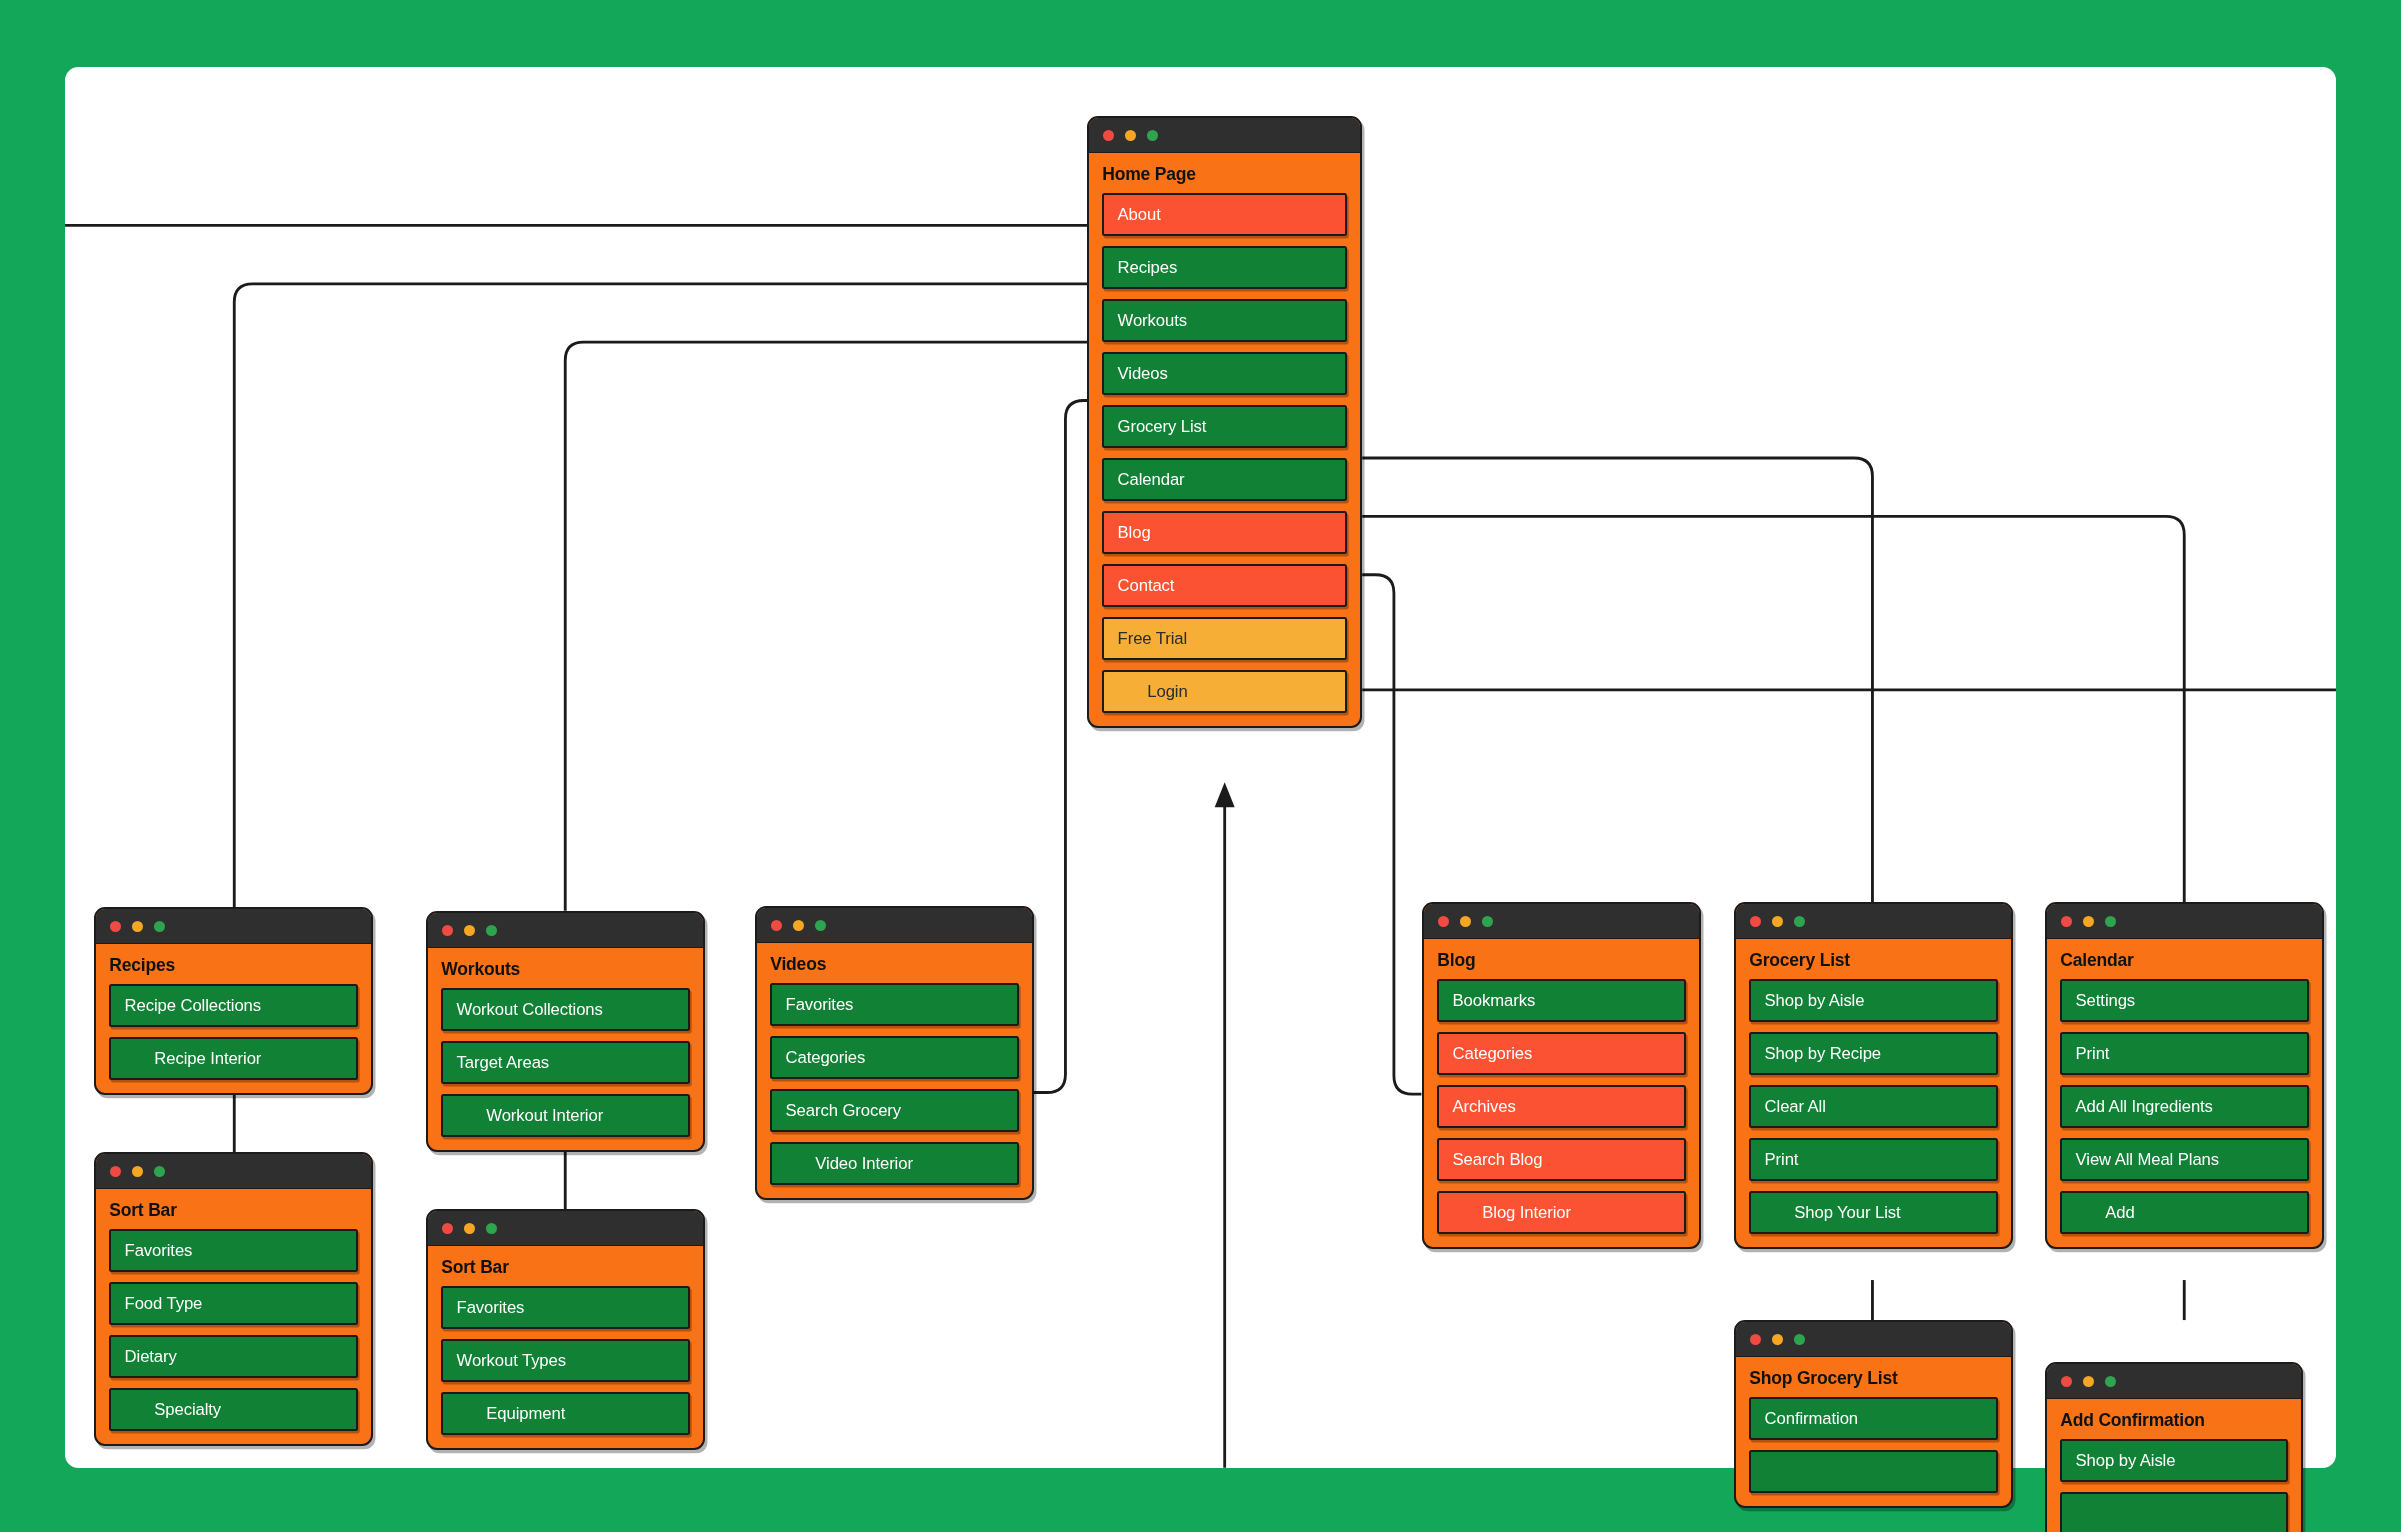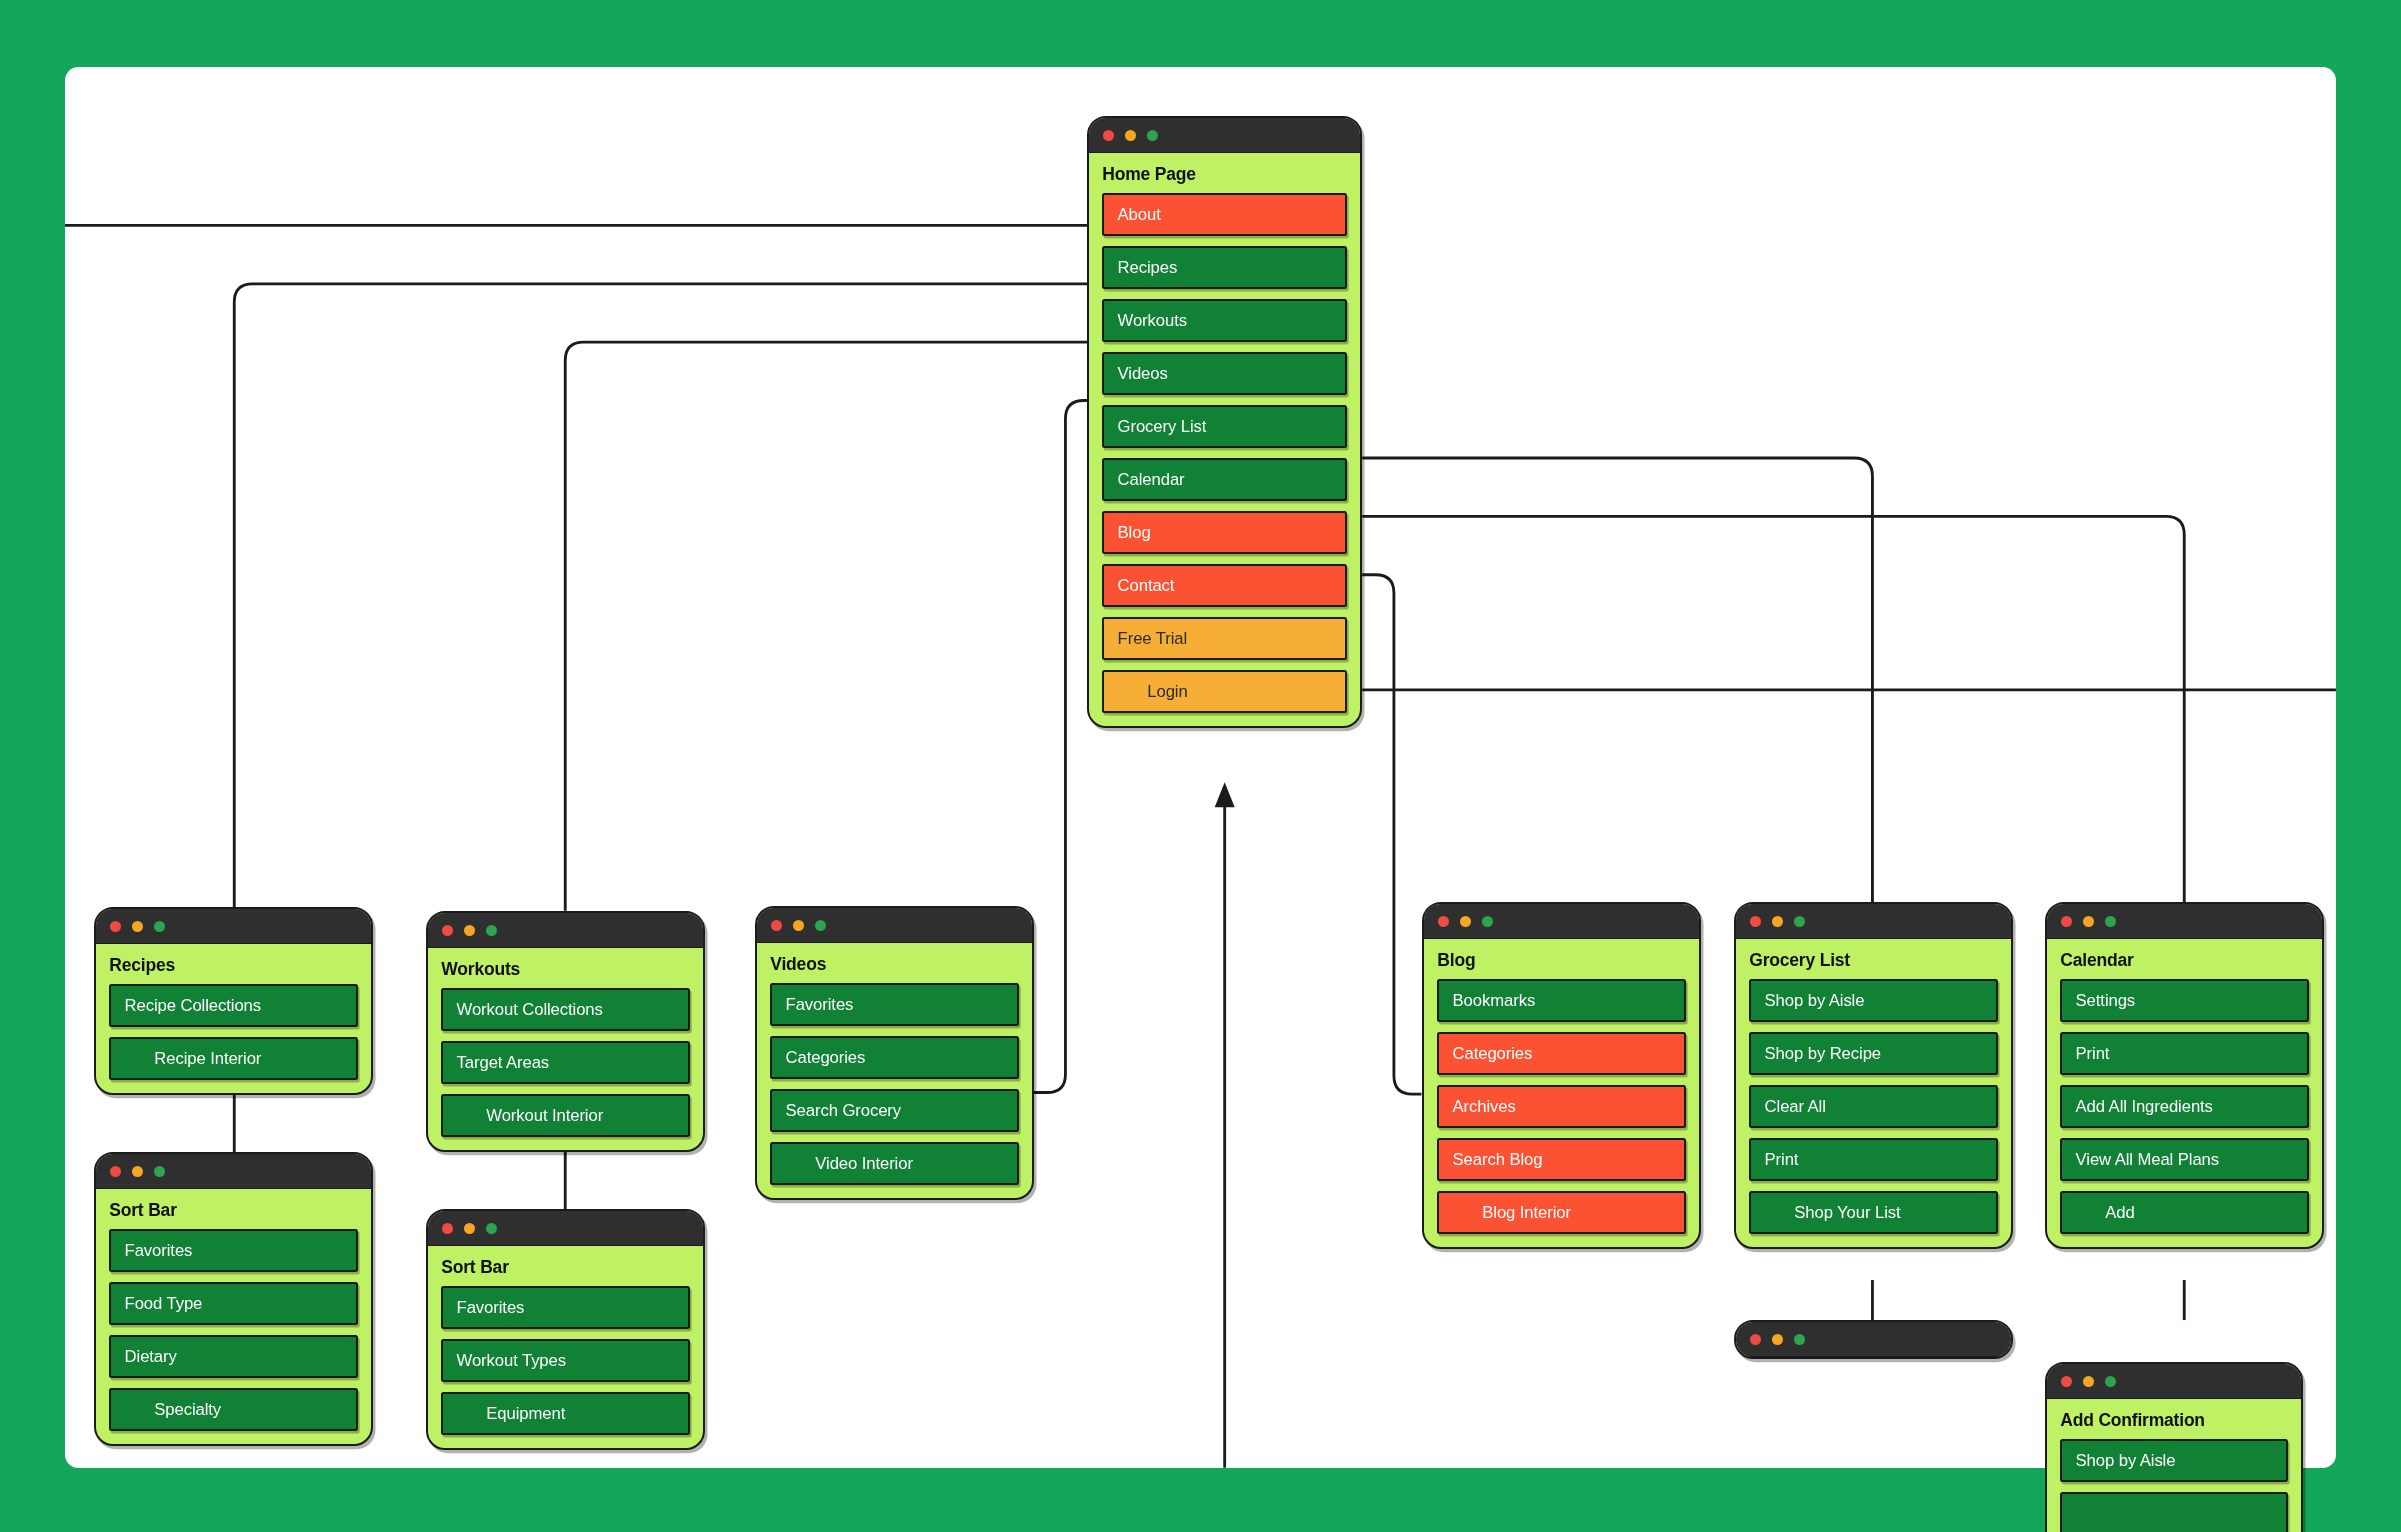--- a/index.html
+++ b/index.html
@@ -31,9 +31,9 @@
   
   .card {
     position: absolute;
-    background: #bef264;
+    background: #f97316;
     border: 2.5px solid #1b1b1b;
-    border-radius: 19px;
+    border-radius: 11px;
     box-shadow: 2.5px 3.3px 0 rgba(0,0,0,0.30);
     overflow: hidden;
   }

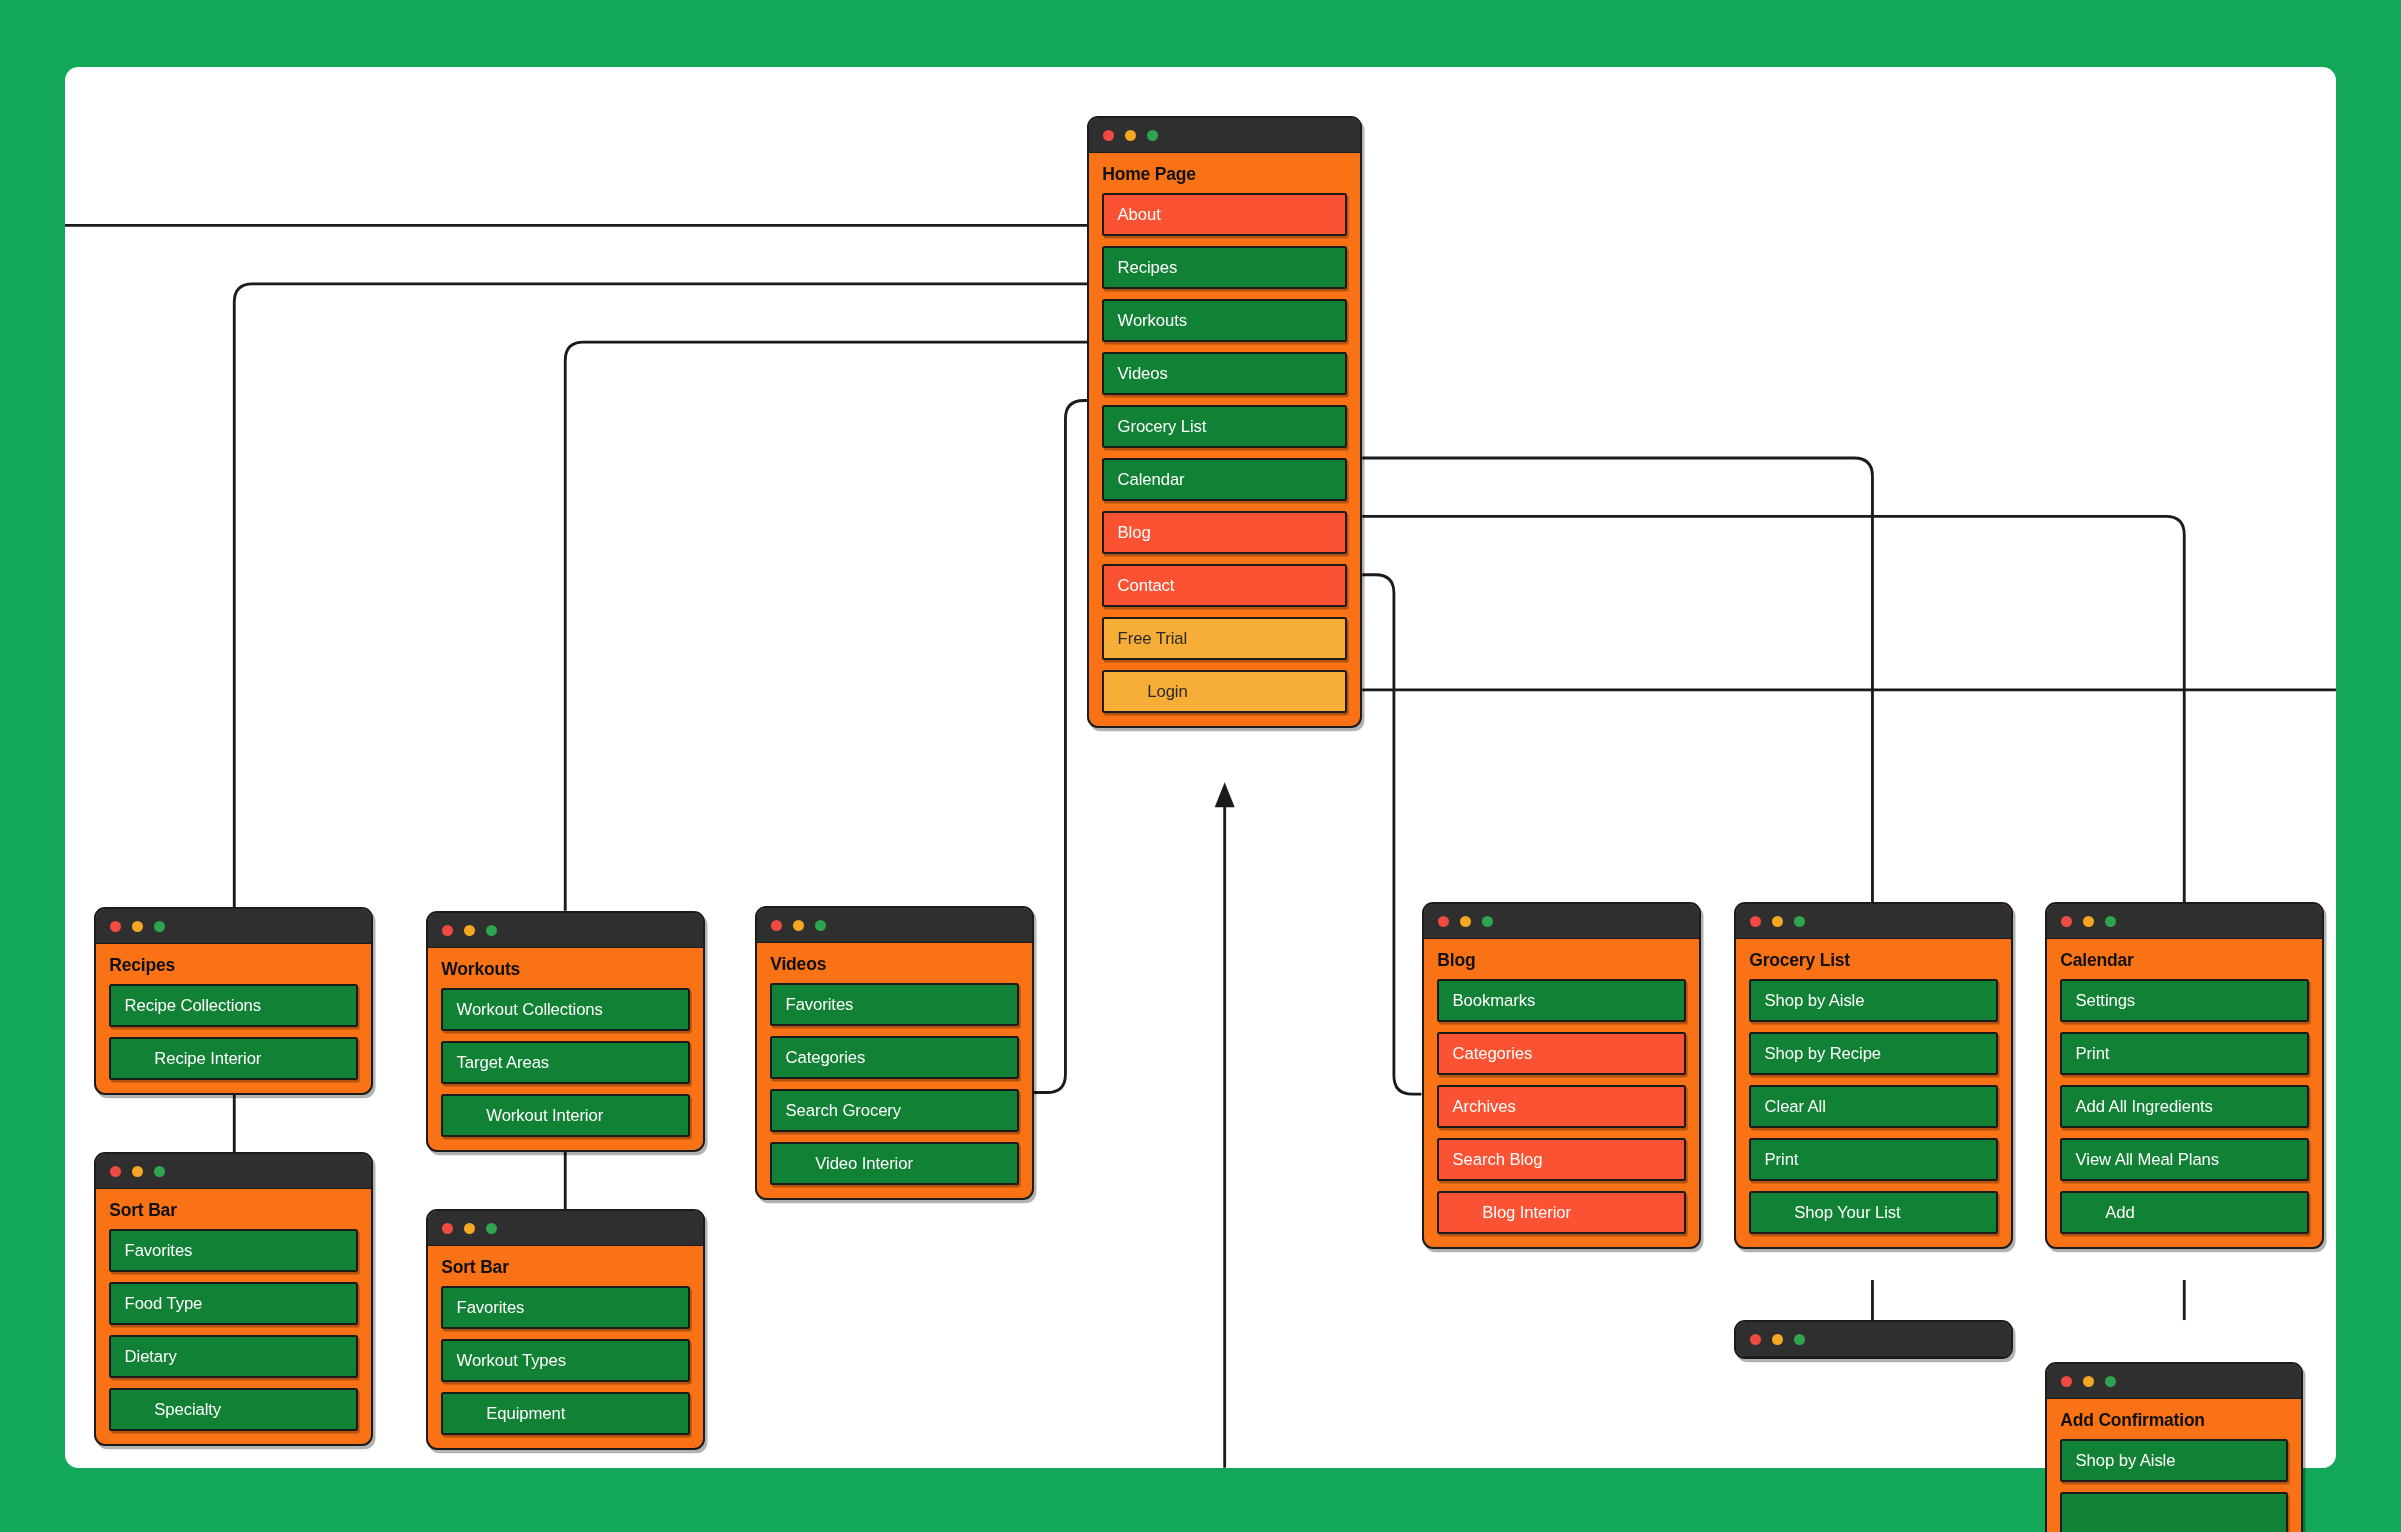--- a/index.html
+++ b/index.html
@@ -274,6 +274,11 @@
     <span class="dot amber"></span>
     <span class="dot green"></span>
   </div>
+  <div class="card-body">
+    <div class="card-title">Shop Grocery List</div>
+    <div class="item green">Confirmation</div>
+    <div class="item green"></div>
+  </div>
 </div>
 
 <div class="card" id="card-addconf">

